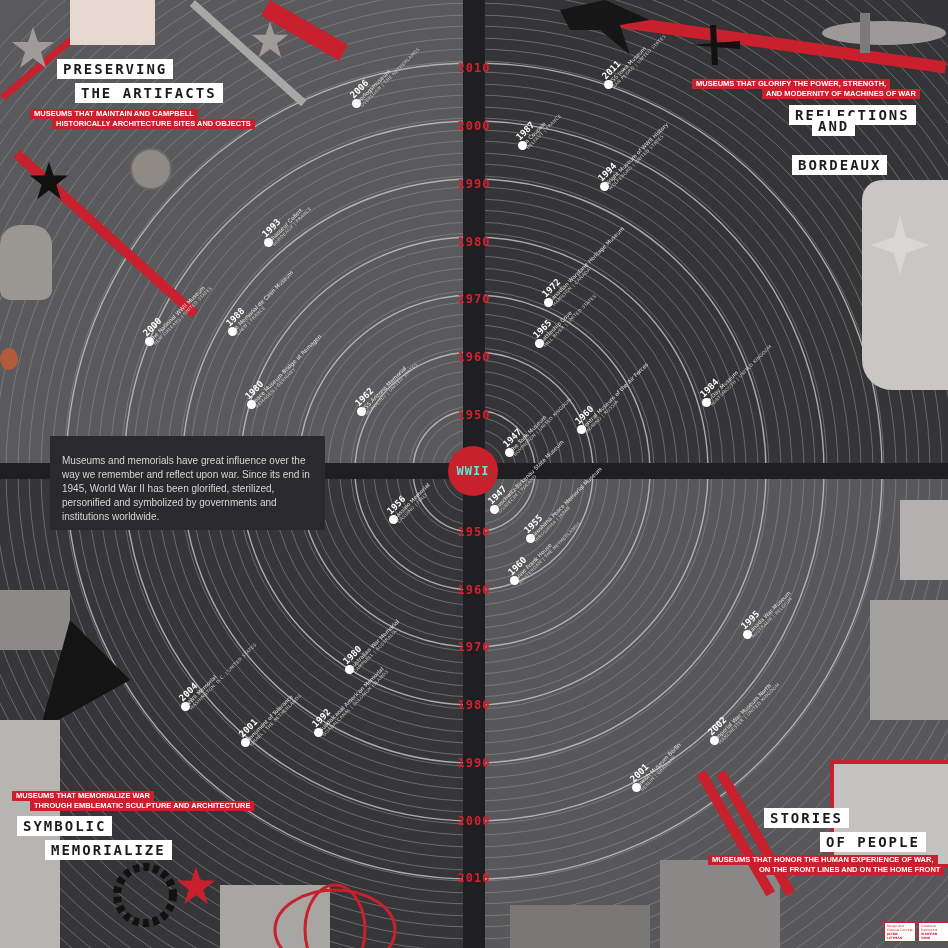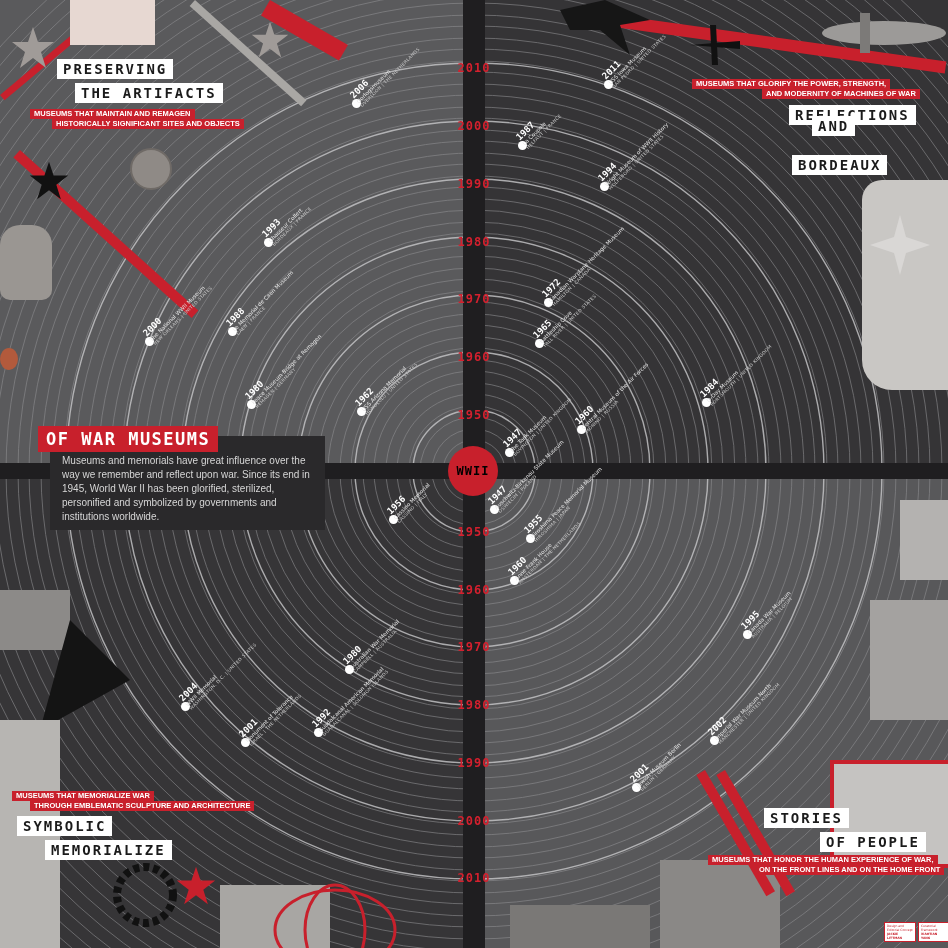--- a/index.html
+++ b/index.html
@@ -396,7 +396,7 @@
 
   <div class="title-box" style="left:57px;top:59px">PRESERVING</div>
   <div class="title-box" style="left:75px;top:83px">THE ARTIFACTS</div>
-  <div class="sub-box" style="left:30px;top:109px">MUSEUMS THAT MAINTAIN AND REMAGEN</div>
+  <div class="sub-box" style="left:30px;top:109px">MUSEUMS THAT MAINTAIN AND CAMPBELL</div>
   <div class="sub-box" style="left:52px;top:119px">HISTORICALLY SIGNIFICANT SITES AND OBJECTS</div>
 
   <div class="sub-box" style="left:692px;top:79px">MUSEUMS THAT GLORIFY THE POWER, STRENGTH,</div>

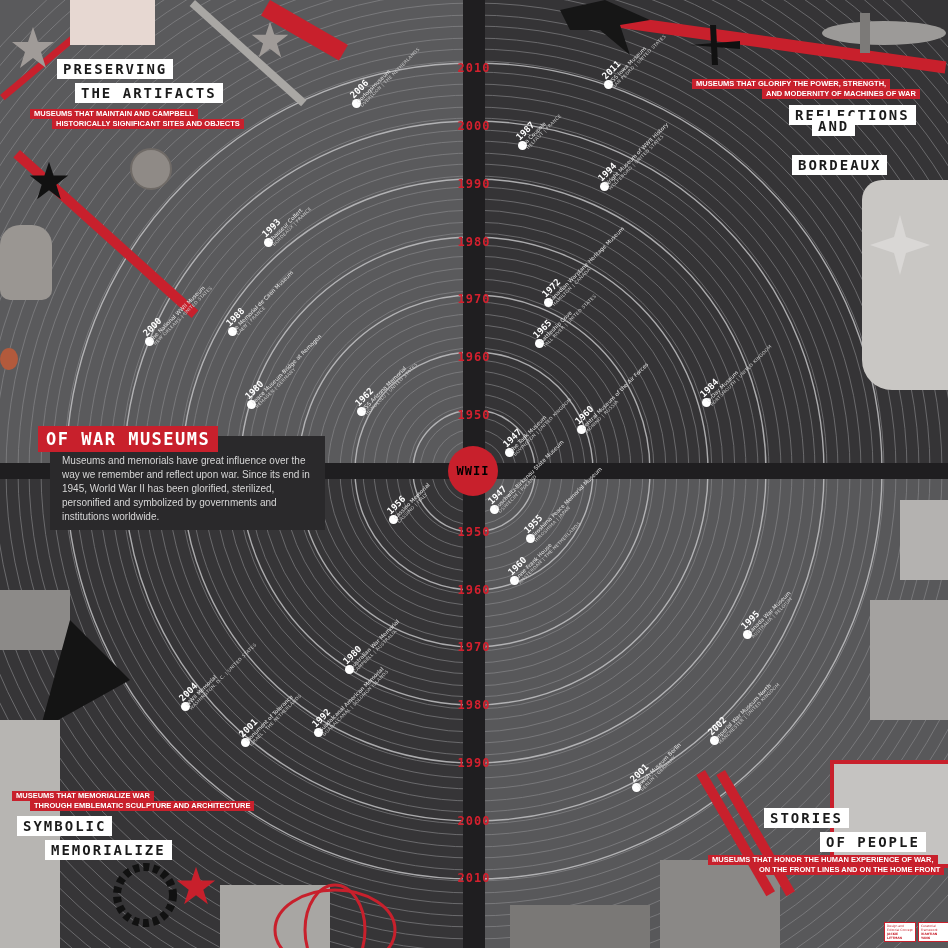--- a/index.html
+++ b/index.html
@@ -397,7 +397,7 @@
   <div class="title-box" style="left:57px;top:59px">PRESERVING</div>
   <div class="title-box" style="left:75px;top:83px">THE ARTIFACTS</div>
   <div class="sub-box" style="left:30px;top:109px">MUSEUMS THAT MAINTAIN AND CAMPBELL</div>
-  <div class="sub-box" style="left:52px;top:119px">HISTORICALLY SIGNIFICANT SITES AND OBJECTS</div>
+  <div class="sub-box" style="left:52px;top:119px">HISTORICALLY ARCHITECTURE SITES AND OBJECTS</div>
 
   <div class="sub-box" style="left:692px;top:79px">MUSEUMS THAT GLORIFY THE POWER, STRENGTH,</div>
   <div class="sub-box" style="left:762px;top:89px">AND MODERNITY OF MACHINES OF WAR</div>

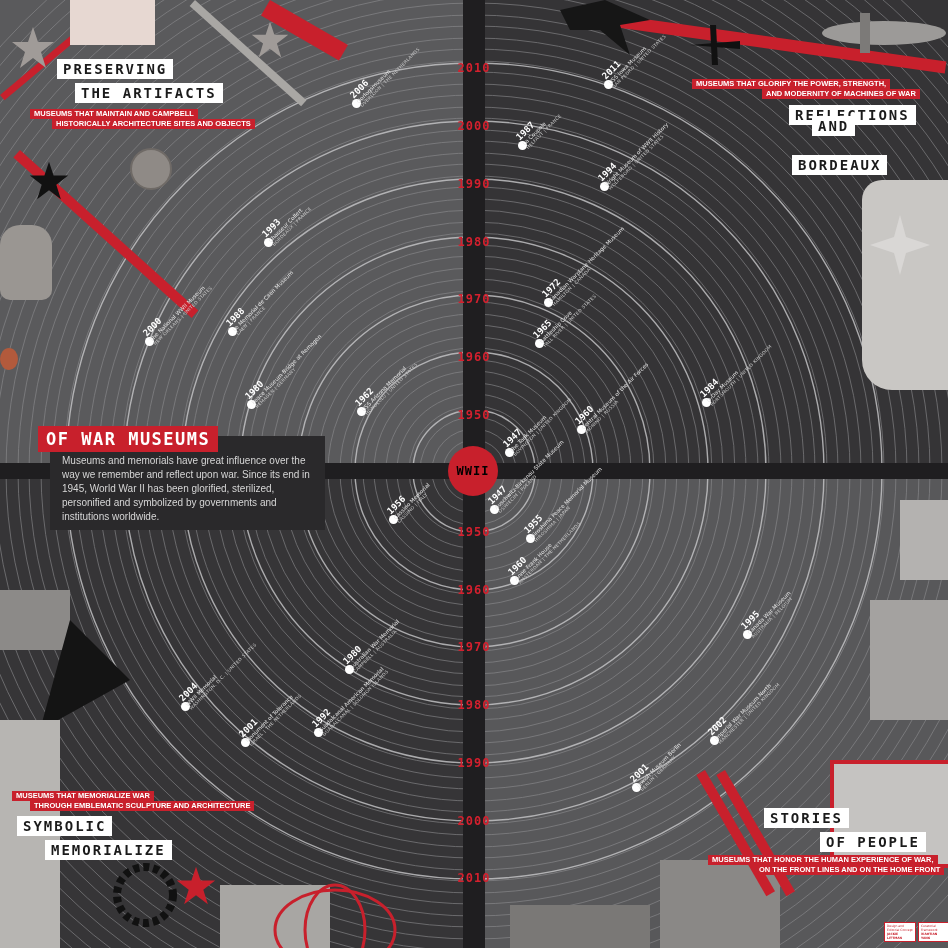--- a/index.html
+++ b/index.html
@@ -416,7 +416,6 @@
   <div class="sub-box" style="left:755px;top:865px">ON THE FRONT LINES AND ON THE HOME FRONT</div>
 
   <div class="intro">Museums and memorials have great influence over the way we remember and reflect upon war. Since its end in 1945, World War II has been glorified, sterilized, personified and symbolized by governments and institutions worldwide.</div>
-  <div class="main-title" style="left:38px;top:426px">OF WAR MUSEUMS</div>
 
   <div class="credits">
     <div class="credit">

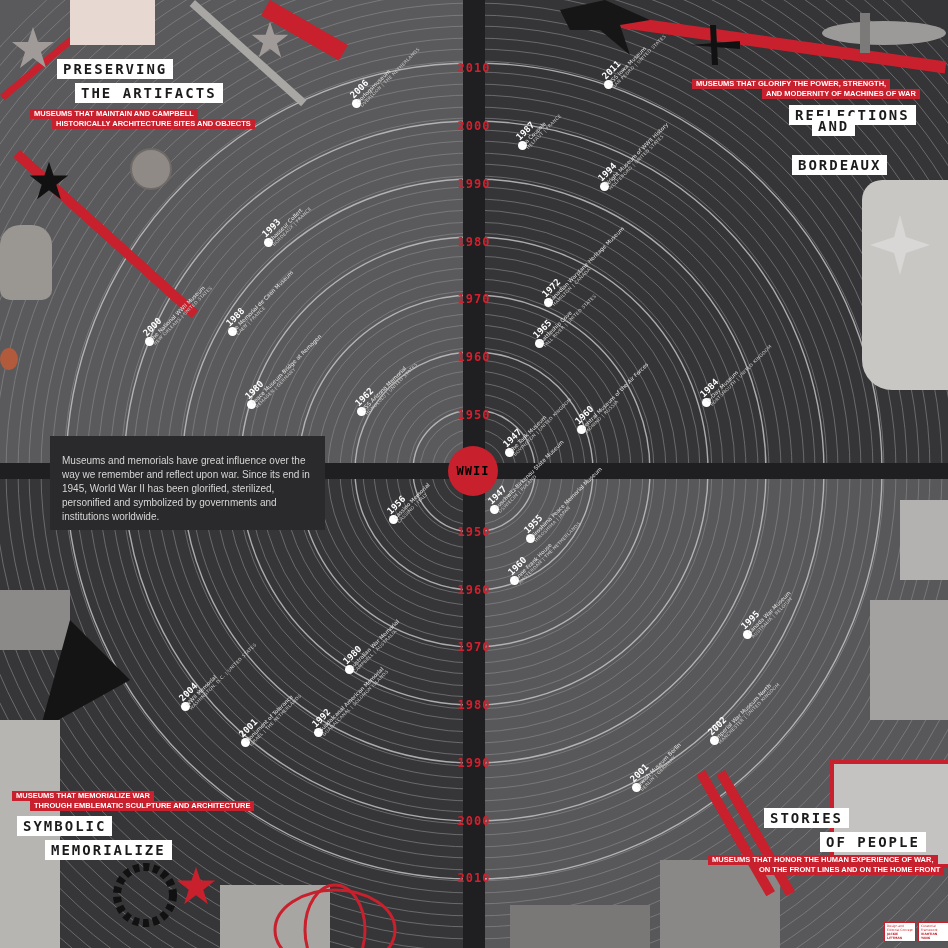--- a/index.html
+++ b/index.html
@@ -14,7 +14,7 @@
   .axis-v { position:absolute; left:463px; top:0; width:22px; height:948px; background:#1f1e20; }
   .axis-h { position:absolute; left:0; top:463px; width:948px; height:16px; background:#1f1e20; }
   .year-tick { position:absolute; left:443px; width:62px; text-align:center; color:#d4202e; font-family:"DejaVu Sans Mono", monospace; font-weight:bold; font-size:12px; letter-spacing:1px; }
-  .center-badge { position:absolute; left:448px; top:446px; width:50px; height:50px; border-radius:50%; background:#c8202c; color:#000000; display:flex; align-items:center; justify-content:center; font-family:"DejaVu Sans Mono", monospace; font-weight:bold; font-size:12px; letter-spacing:1px; }
+  .center-badge { position:absolute; left:448px; top:446px; width:50px; height:50px; border-radius:50%; background:#c8202c; color:#5eead4; display:flex; align-items:center; justify-content:center; font-family:"DejaVu Sans Mono", monospace; font-weight:bold; font-size:12px; letter-spacing:1px; }
   .event { position:absolute; transform-origin:0 50%; }
   .event .dot { position:absolute; left:-5px; top:-5px; width:9px; height:9px; border-radius:50%; background:#fff; }
   .event .txt { position:absolute; left:6px; top:-16px; transform:rotate(-45deg); transform-origin:0 100%; white-space:nowrap; color:#fff; }

